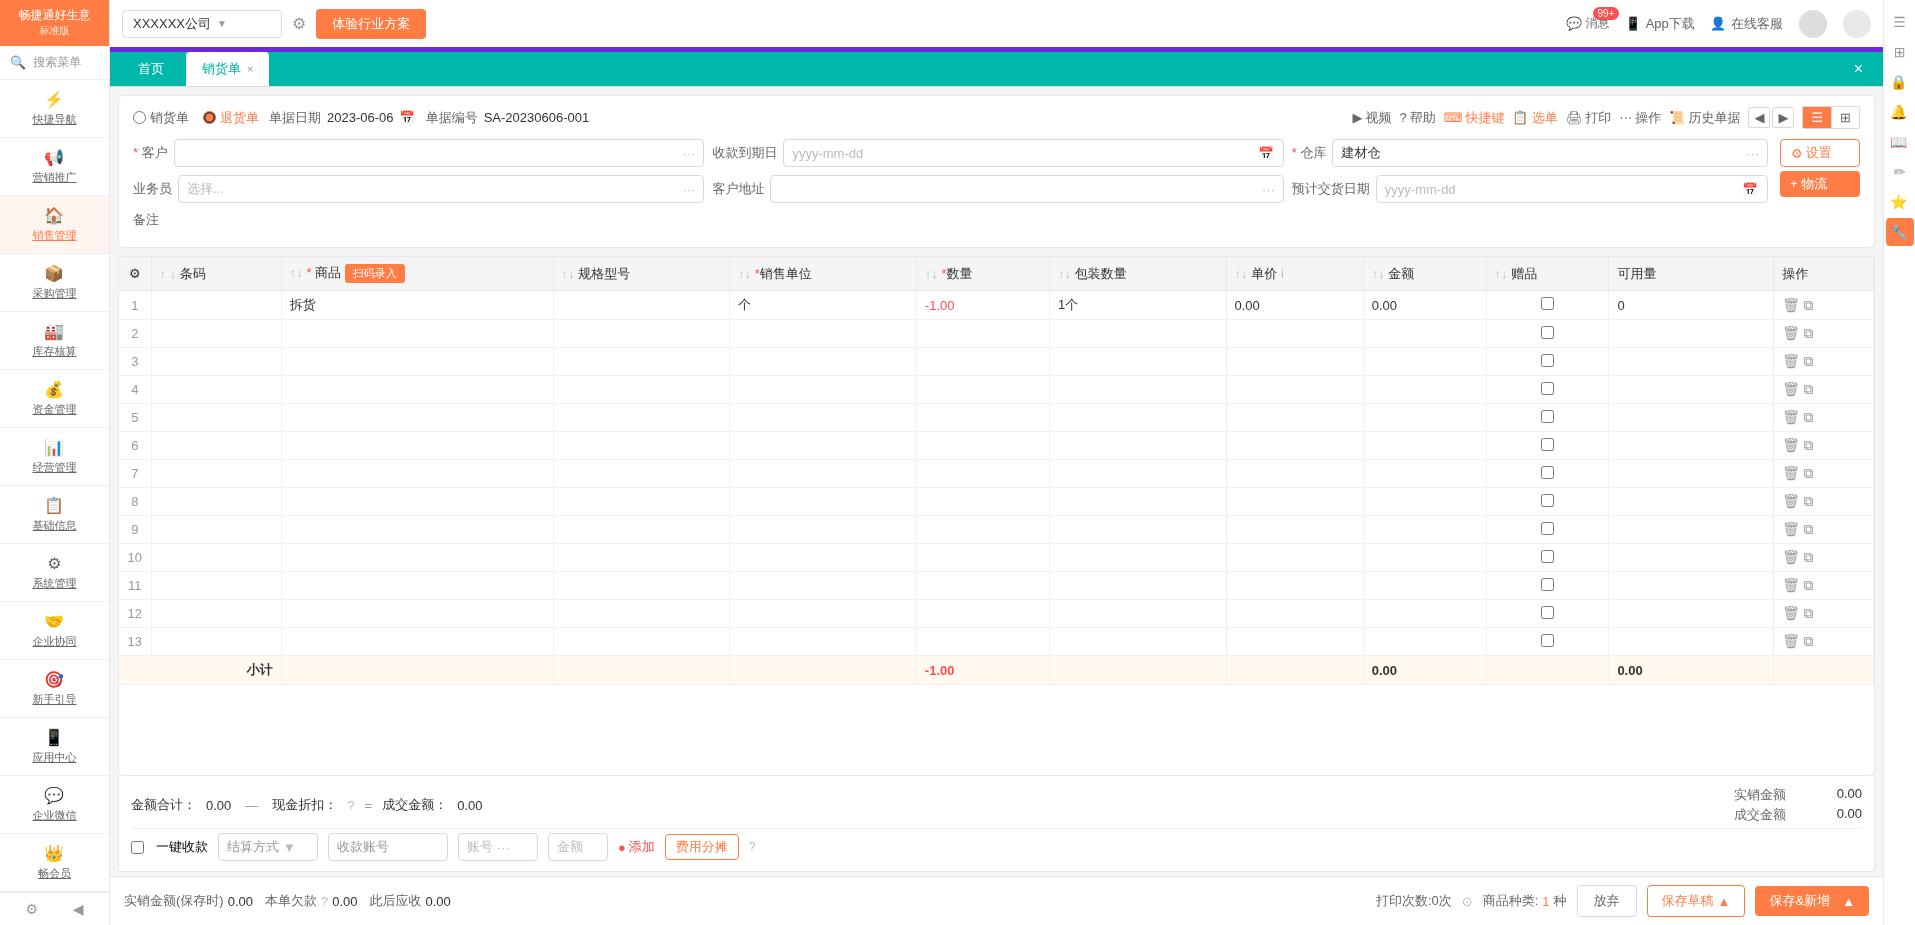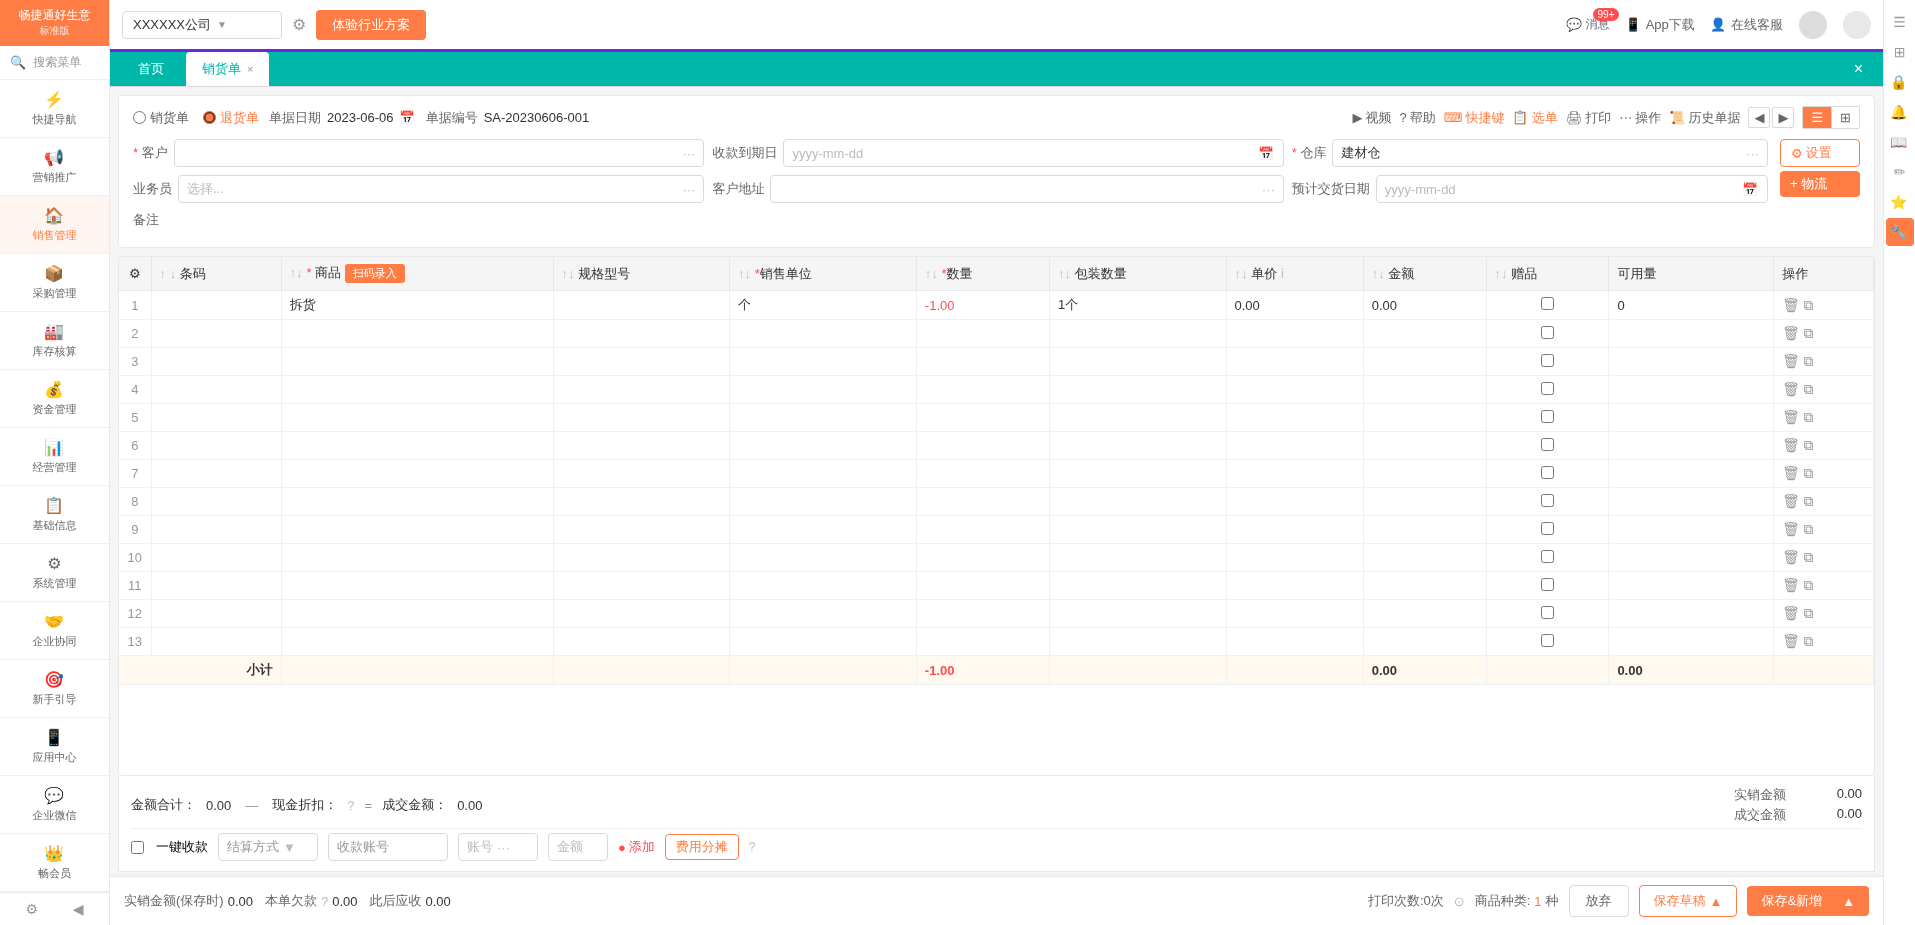--- a/index.html
+++ b/index.html
@@ -21,7 +21,7 @@
     .main { flex: 1; display: flex; flex-direction: column; overflow: hidden; }
 
     
-    .topbar { height: 52px; background: #fff; display: flex; align-items: center; padding: 0 12px; border-bottom: 3px solid #6d28d9; gap: 10px; }
+    .topbar { height: 52px; background: #fff; display: flex; align-items: center; padding: 0 12px; border-bottom: 5px solid #6d28d9; gap: 10px; }
     .company-select { display: flex; align-items: center; gap: 6px; border: 1px solid #d9d9d9; border-radius: 4px; padding: 4px 10px; min-width: 160px; cursor: pointer; color: #333; }
     .company-select .chevron { color: #999; font-size: 10px; }
     .gear-btn { color: #999; cursor: pointer; font-size: 16px; }

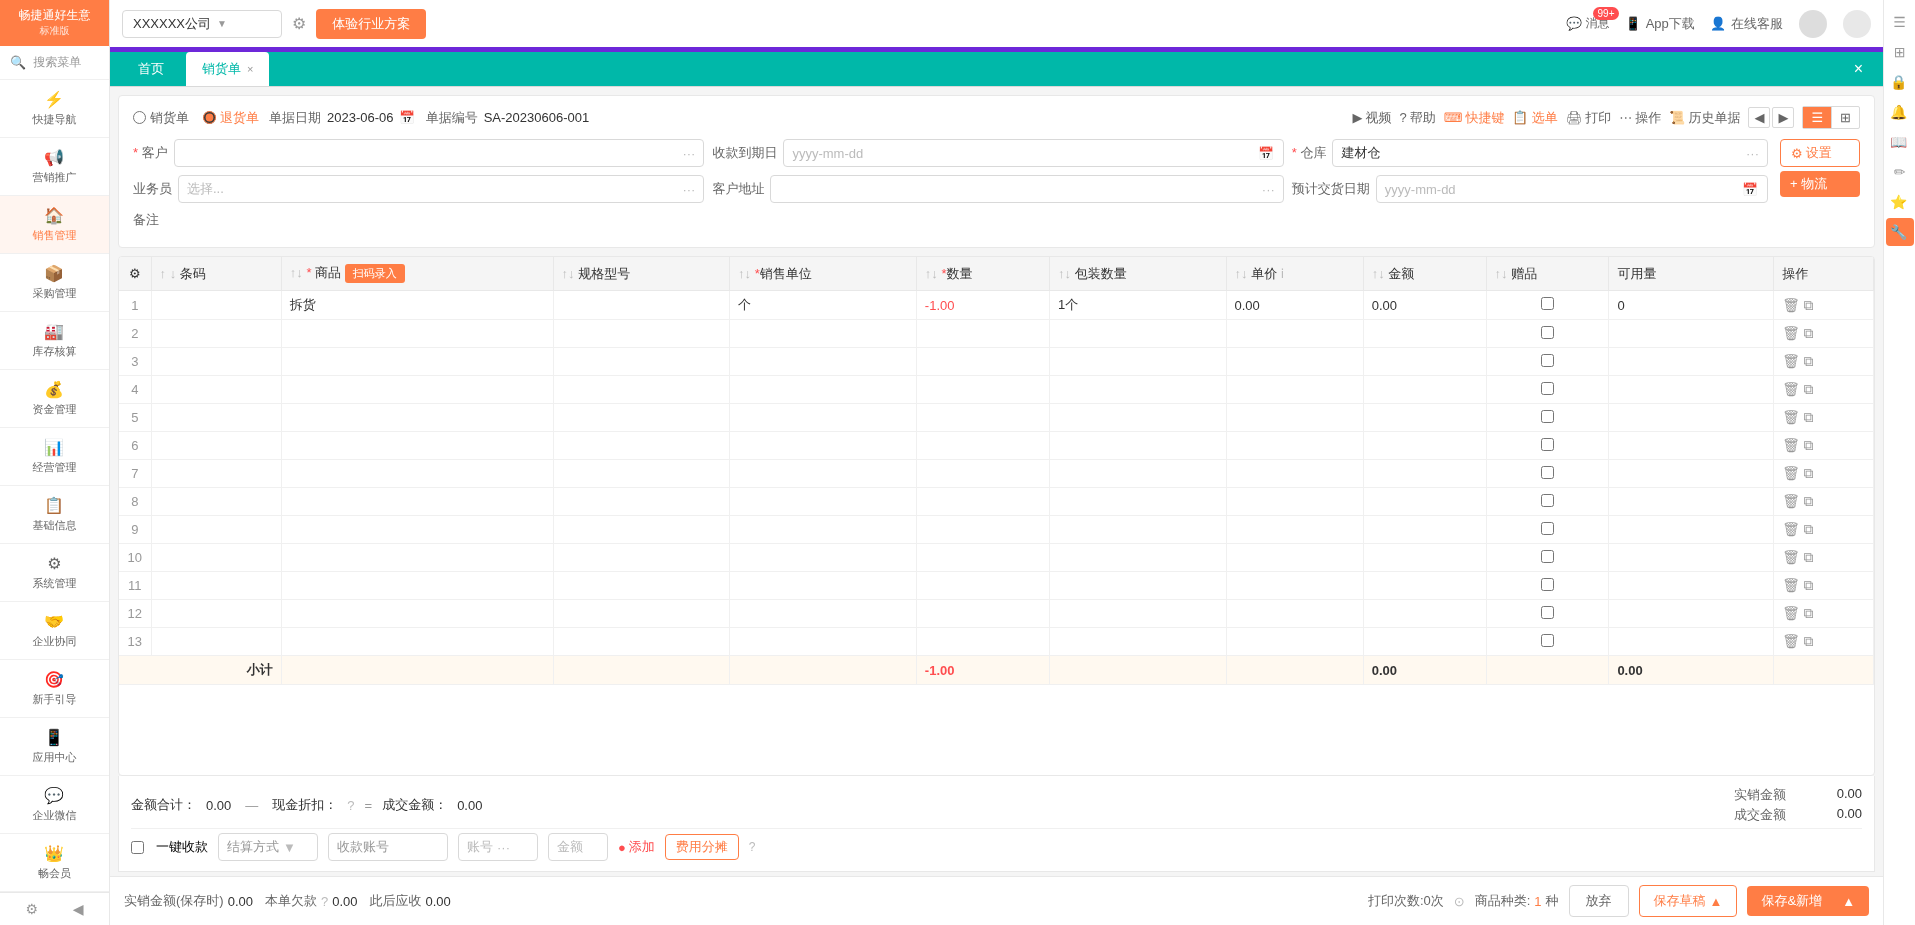--- a/index.html
+++ b/index.html
@@ -13,7 +13,7 @@
     .sidebar-item { display: flex; flex-direction: column; align-items: center; padding: 10px 4px; cursor: pointer; color: #666; gap: 3px; border-bottom: 1px solid #f0f0f0; }
     .sidebar-item.active { background: #fff5f0; color: #ff7d45; }
     .sidebar-item .icon { font-size: 16px; }
-    .sidebar-item .label { font-size: 11px; text-align: center; }
+    .sidebar-item .label { font-size: 11px; text-align: center; text-decoration: underline; }
     .sidebar-bottom { margin-top: auto; display: flex; justify-content: space-around; padding: 8px; border-top: 1px solid #e8e8e8; }
     .sidebar-bottom span { color: #999; cursor: pointer; font-size: 14px; }
 

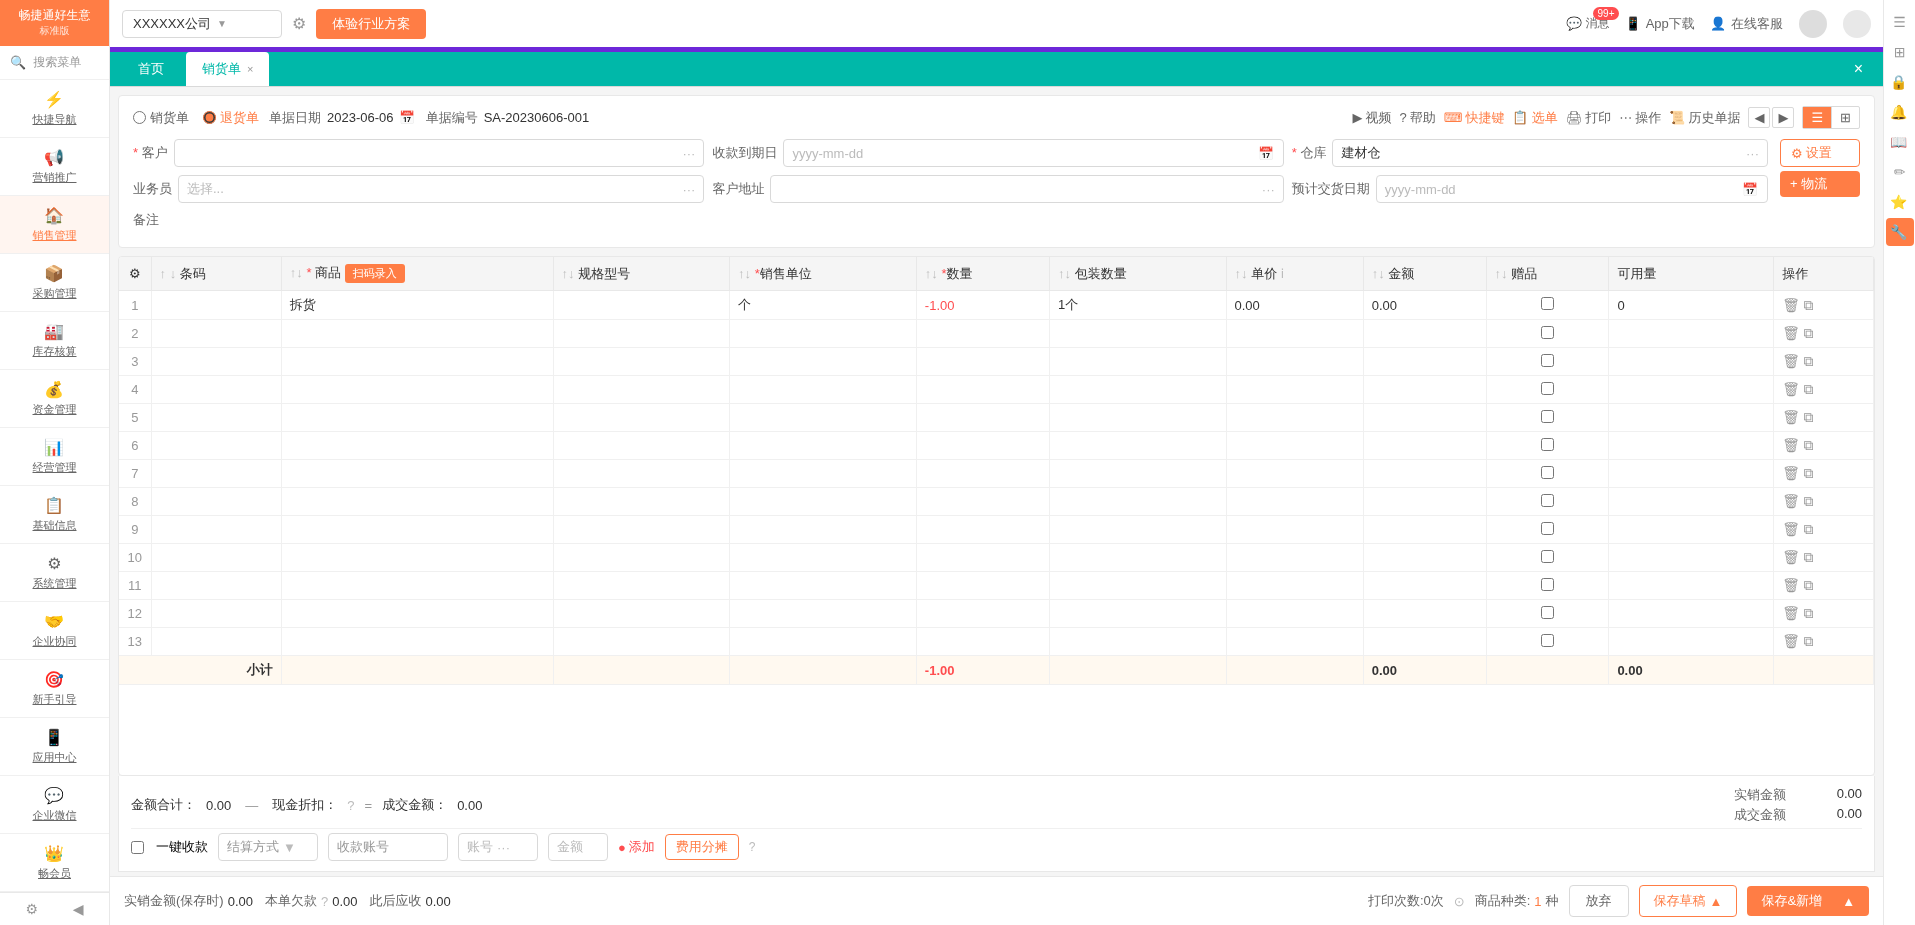--- a/index.html
+++ b/index.html
@@ -107,7 +107,7 @@
     .bottom-bar-right { margin-left: auto; display: flex; align-items: center; gap: 10px; font-size: 12px; color: #666; }
     .btn-abandon { border: 1px solid #d9d9d9; background: #fff; color: #666; border-radius: 4px; padding: 6px 16px; cursor: pointer; text-align: center; }
     .btn-save-draft { border: 1px solid #ff7d45; background: #fff; color: #ff7d45; border-radius: 4px; padding: 6px 14px; cursor: pointer; display: flex; align-items: center; gap: 4px; }
-    .btn-save-new { background: #ff7d45; color: #fff; border: none; border-radius: 4px; padding: 6px 14px; cursor: pointer; display: flex; align-items: center; gap: 20px; text-align: right; }
+    .btn-save-new { background: #ff7d45; color: #fff; border: none; border-radius: 4px; padding: 6px 14px; cursor: pointer; display: flex; align-items: center; gap: 12px; text-align: right; }
 
     
     .right-toolbar { width: 32px; background: #fff; border-left: 1px solid #e8e8e8; display: flex; flex-direction: column; align-items: center; padding: 8px 0; gap: 2px; }

